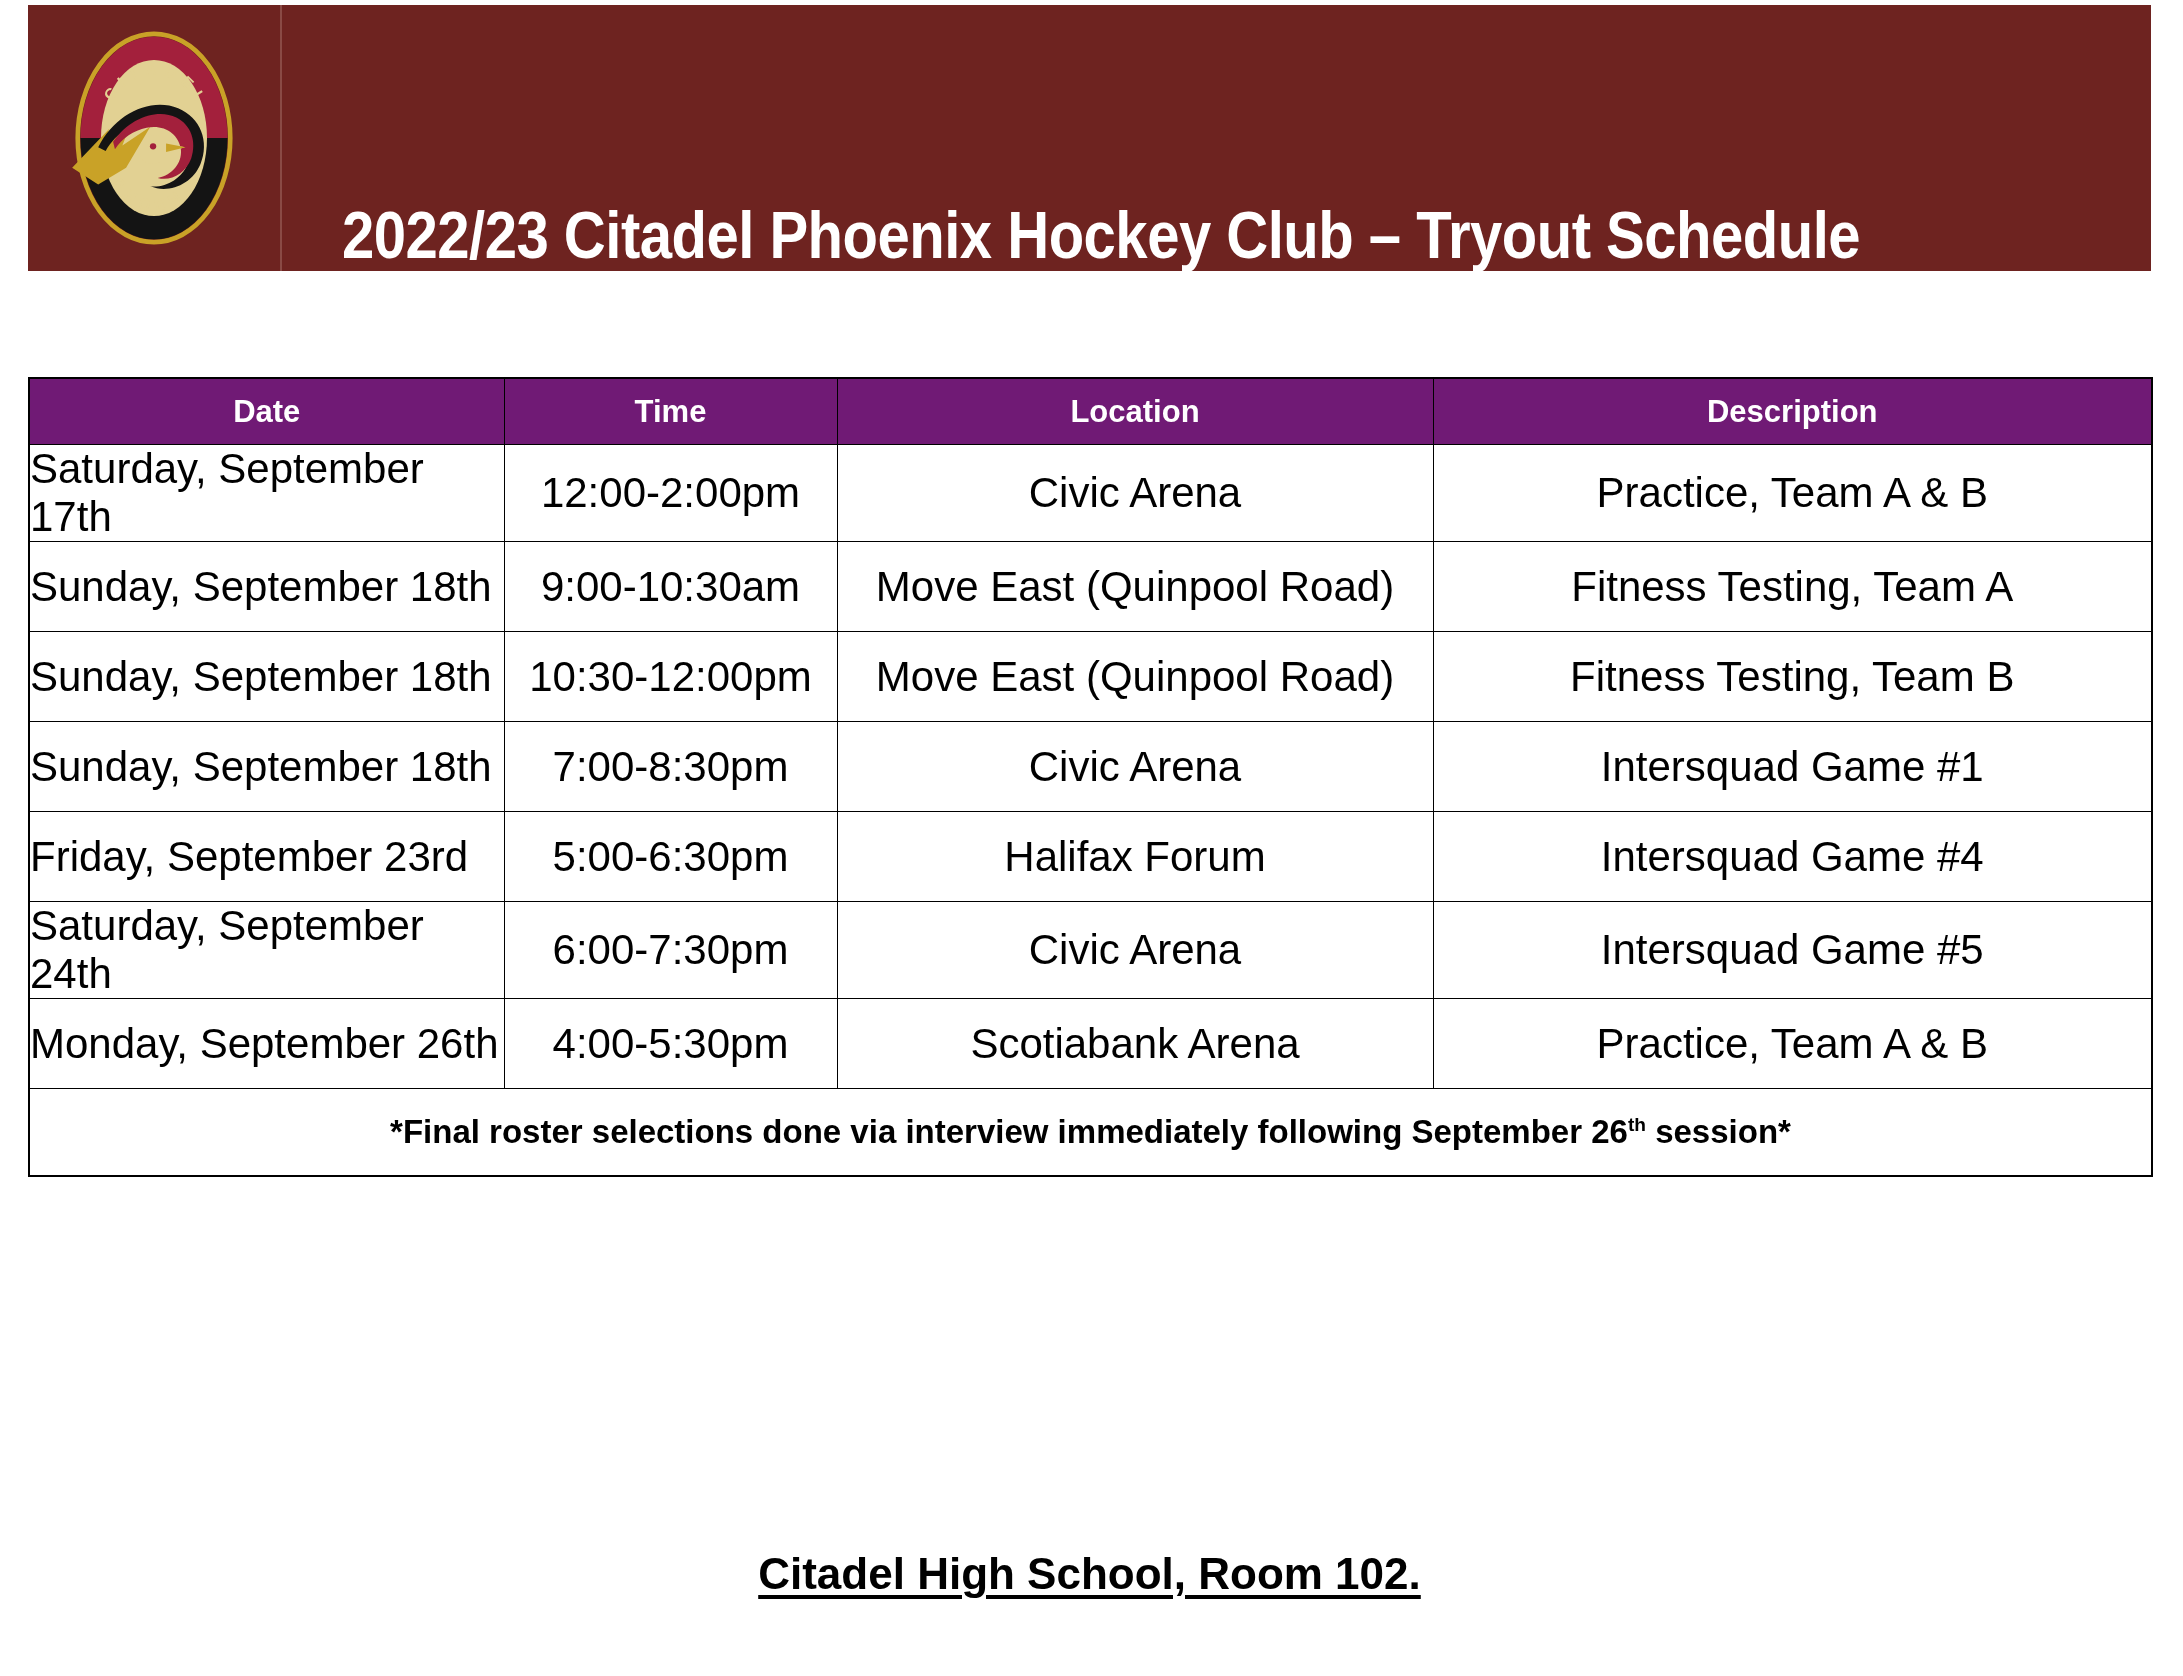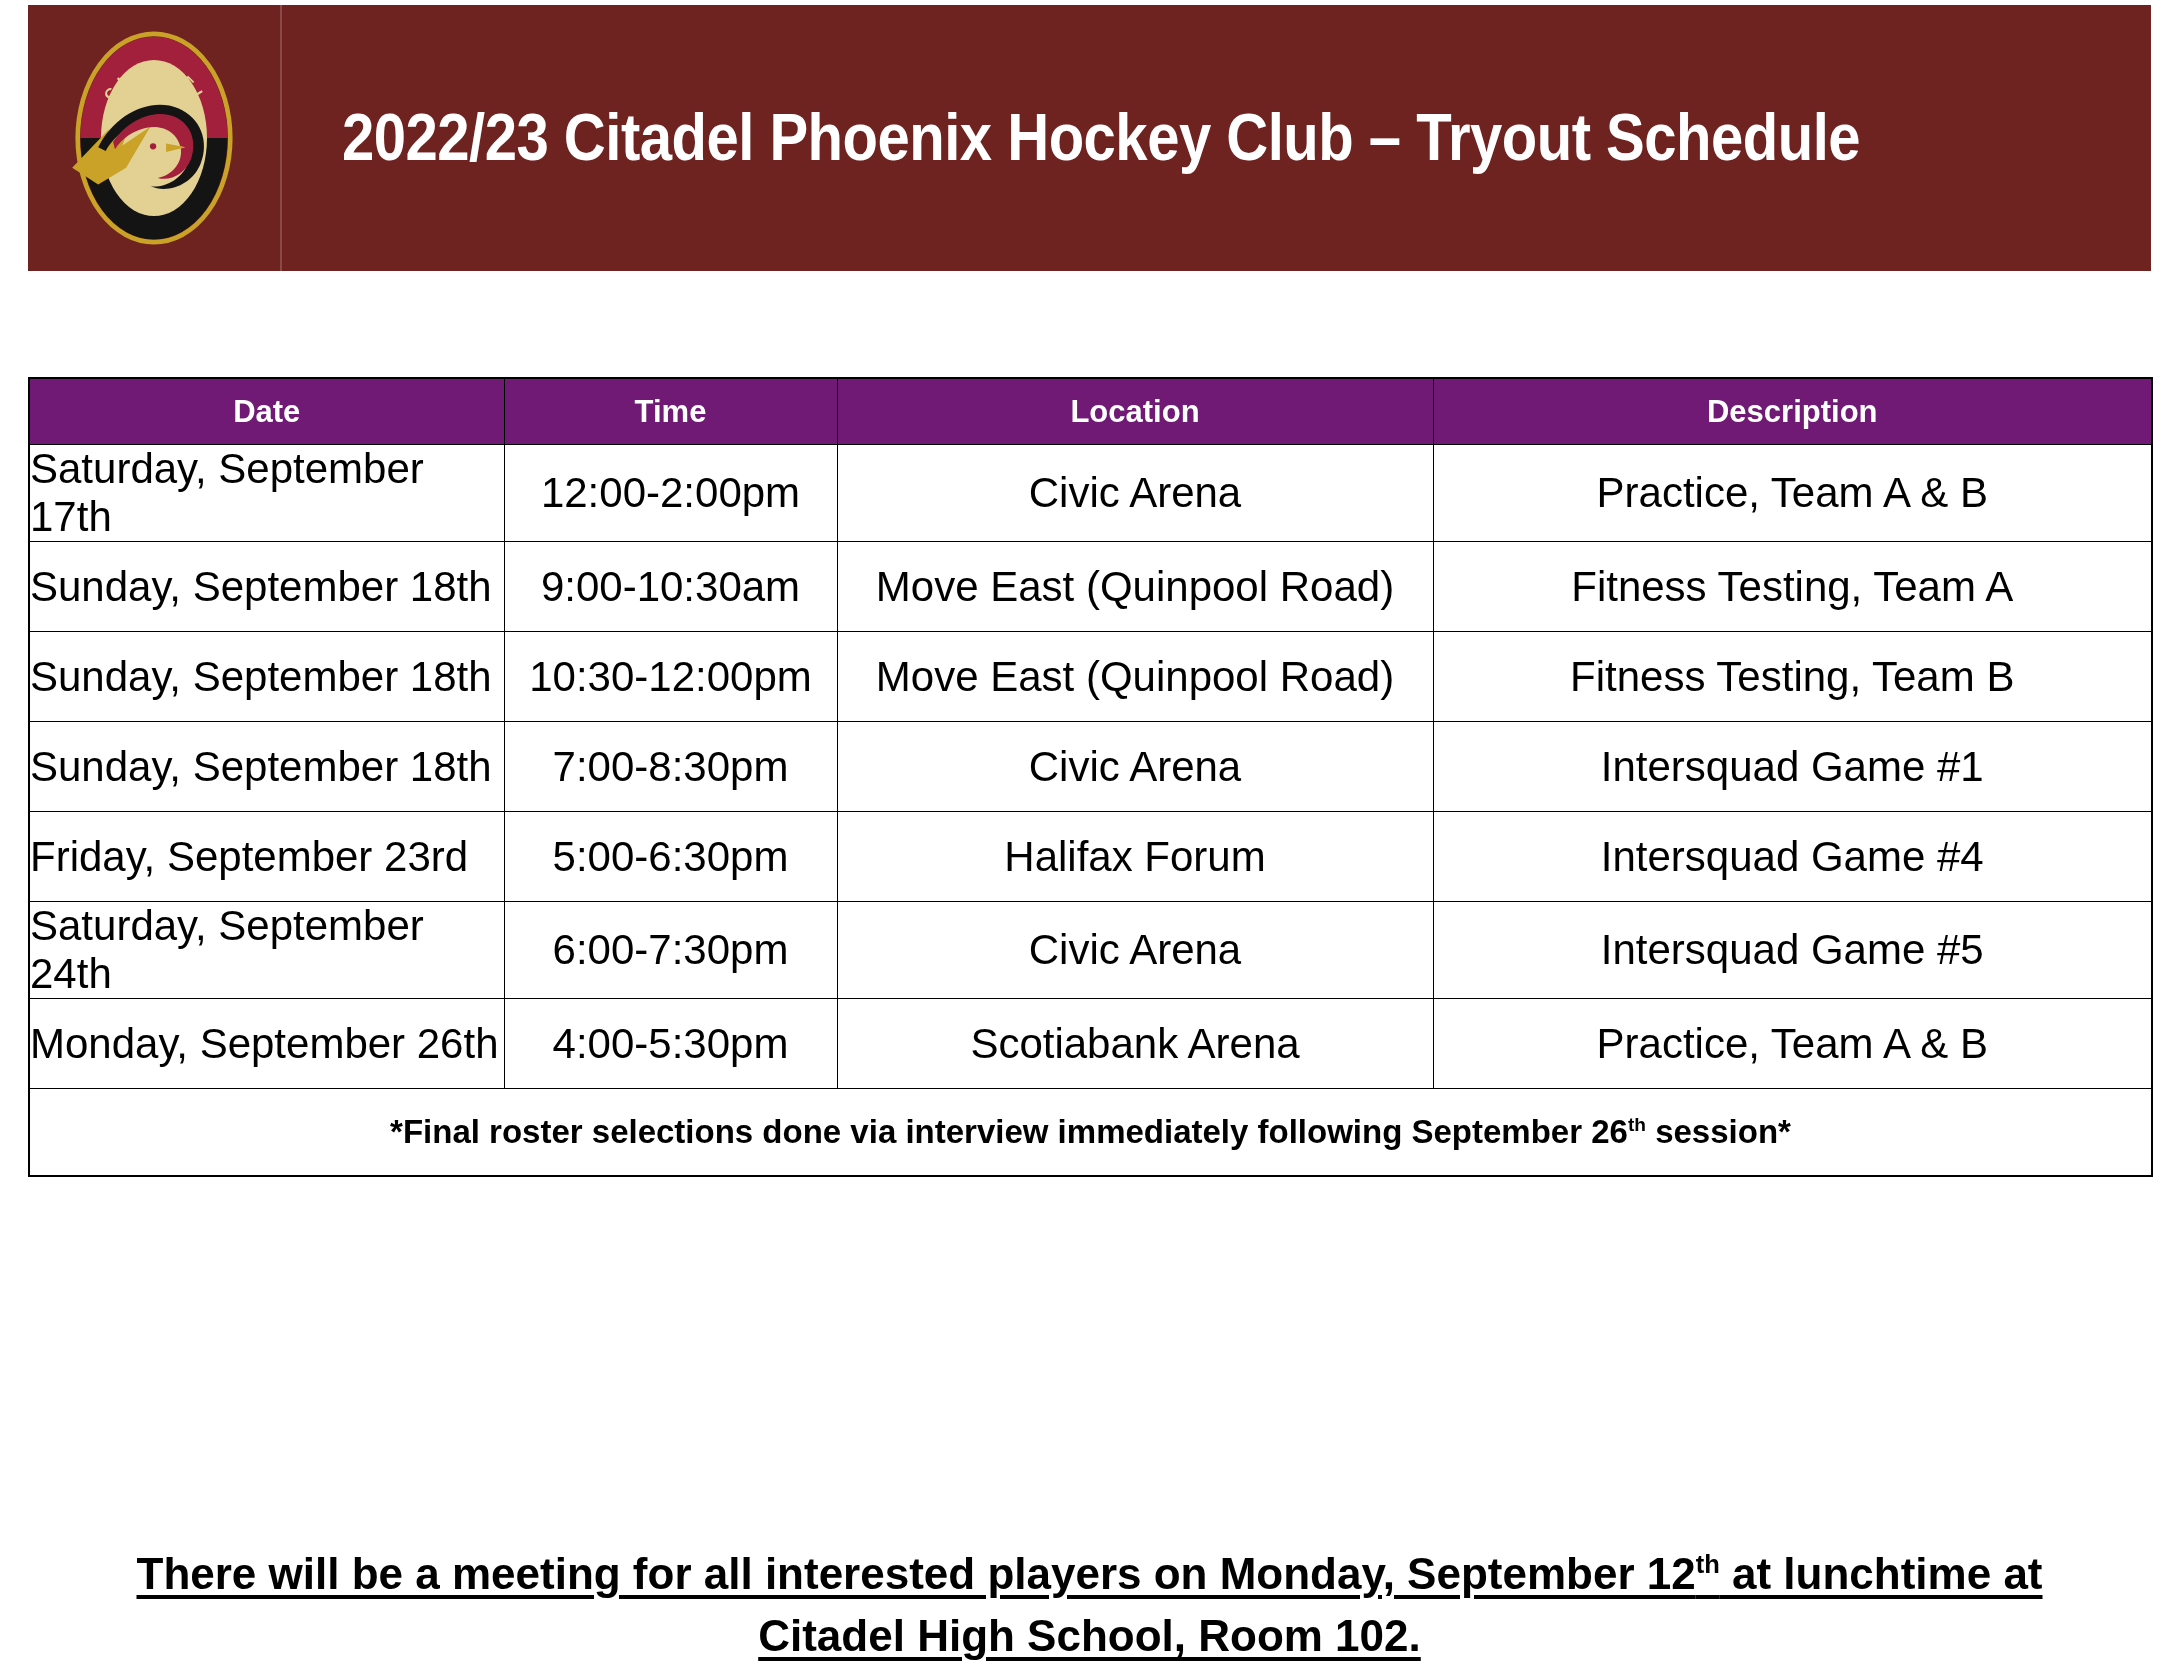--- a/index.html
+++ b/index.html
@@ -42,7 +42,7 @@
     flex: 1 1 auto;
     padding-left: 60px;
     display: flex;
-    align-items: center;
+    align-items: flex-end;
     height: 266px;
   }
   .banner-title {

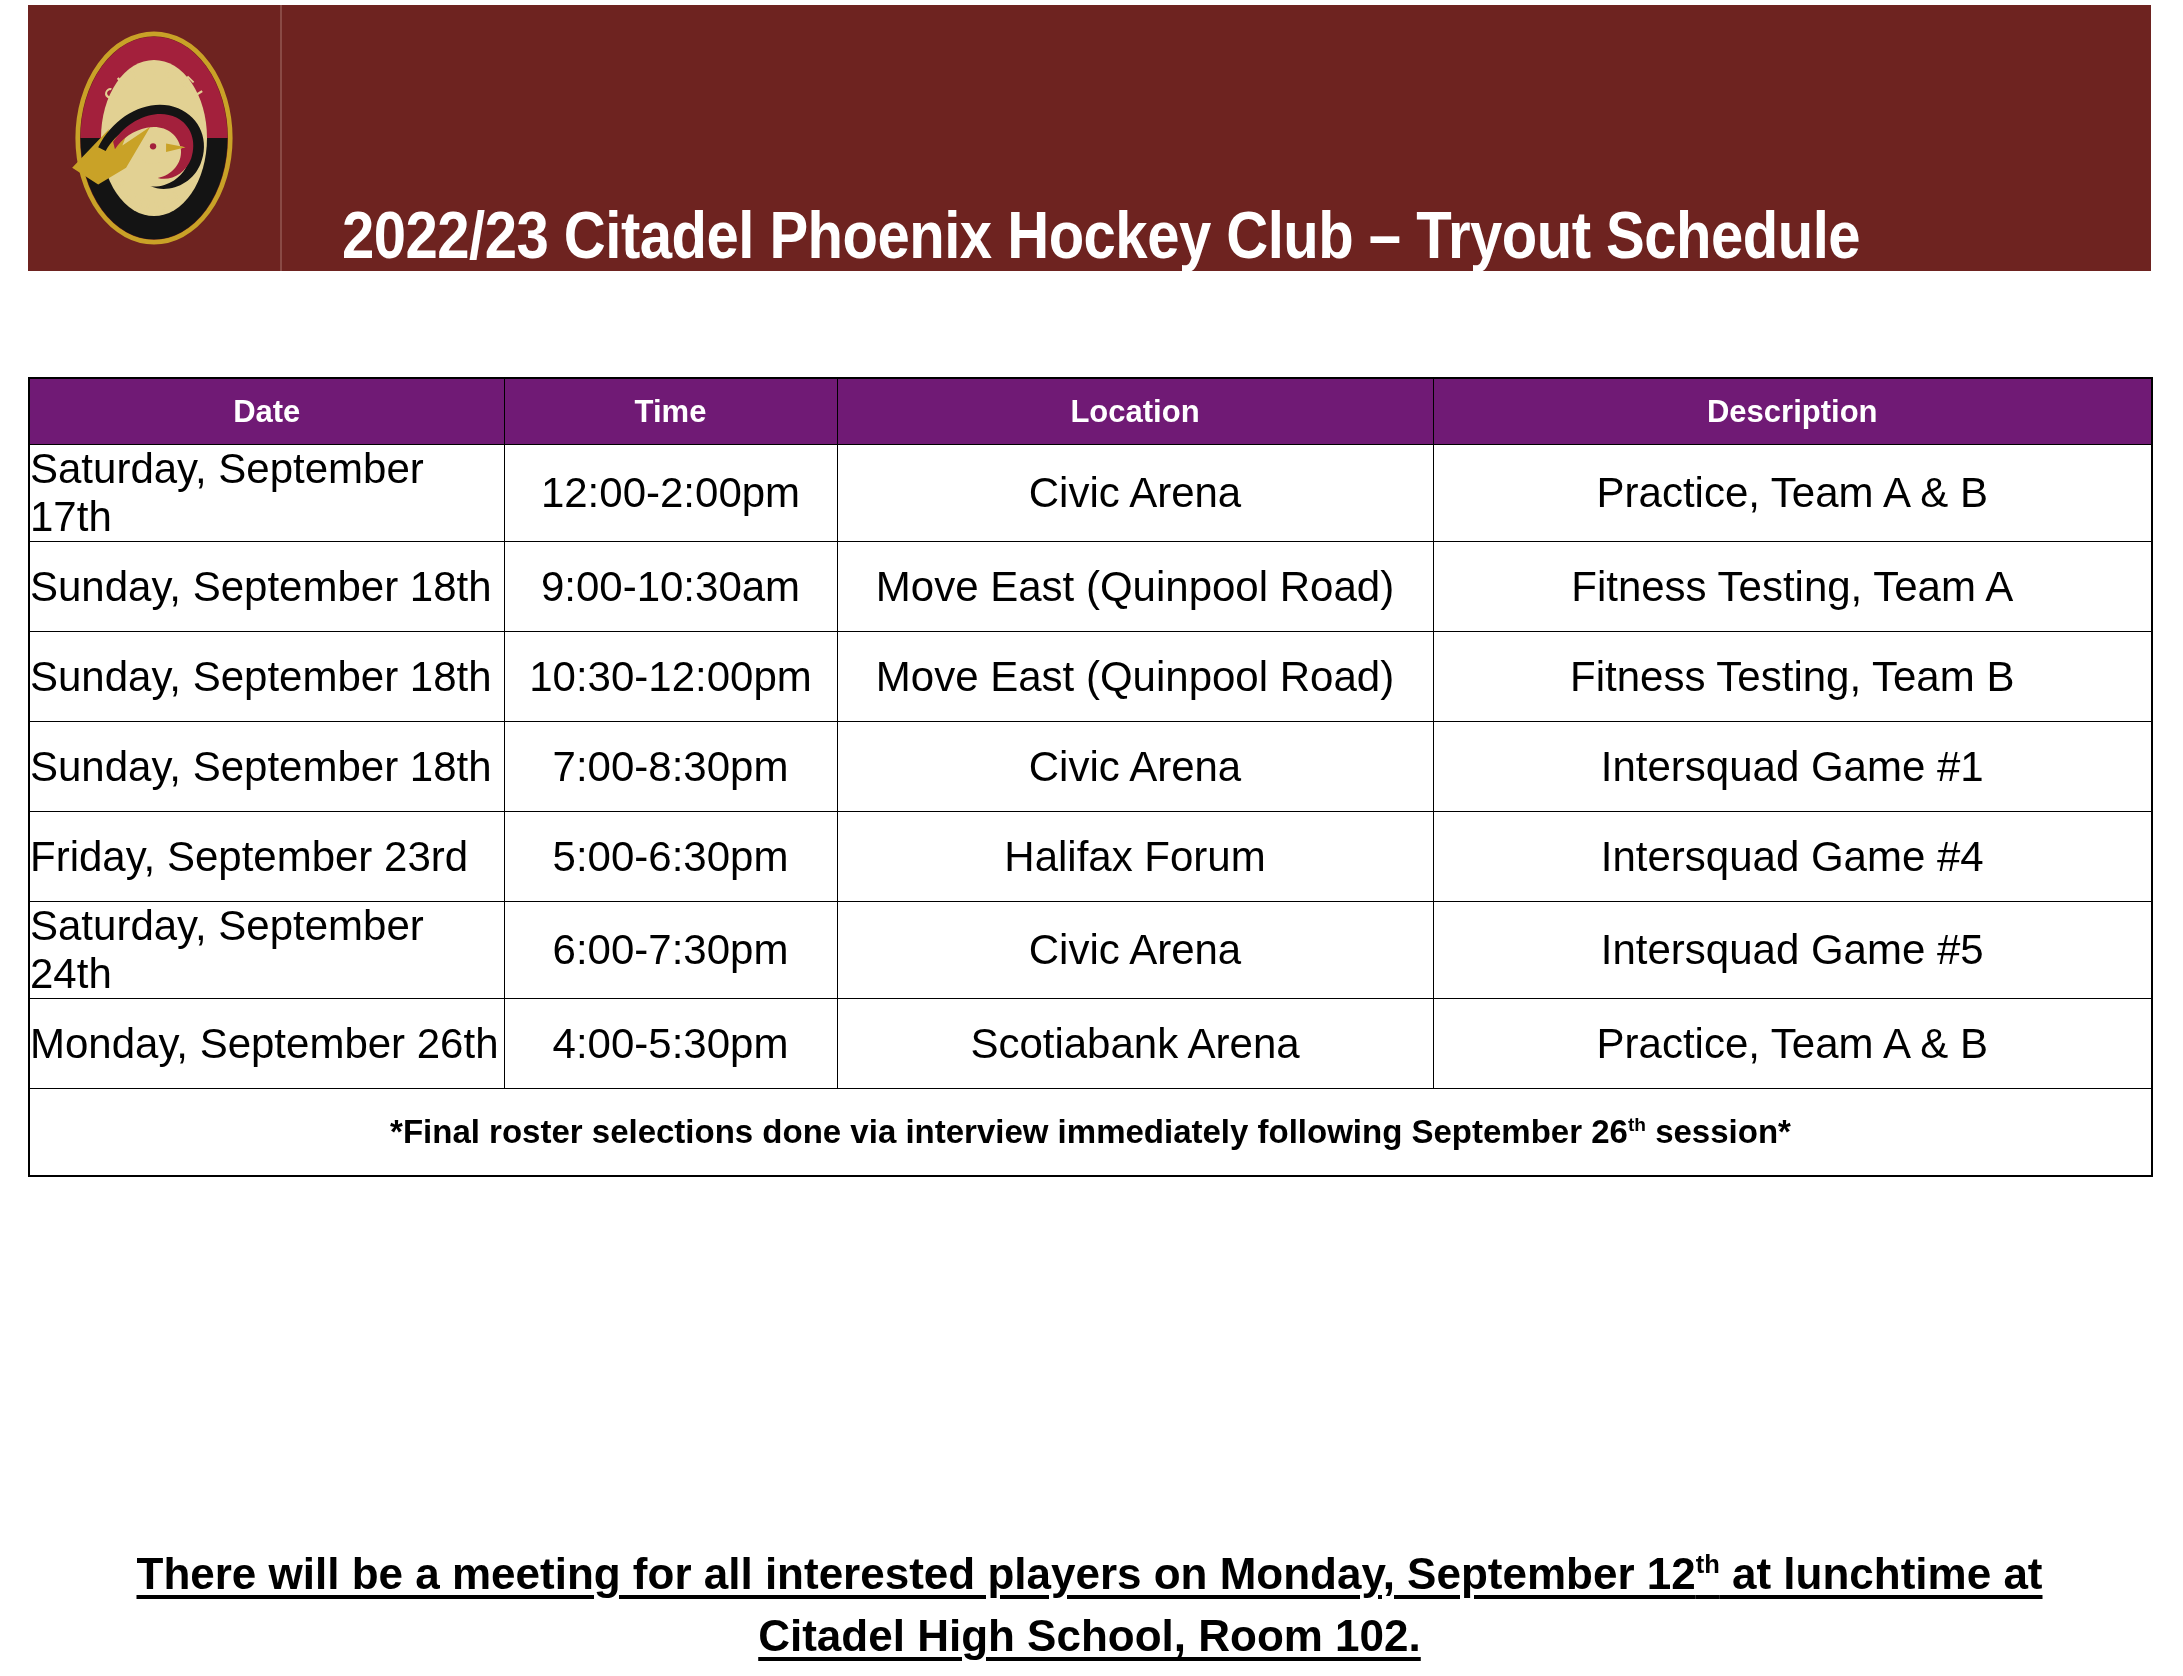--- a/index.html
+++ b/index.html
@@ -249,11 +249,6 @@
 
 <div class="footer-notice">
   <div>
-    <span class="ul-line">
-      <span>There will be a meeting for all interested players on Monday, September 12</span><sup>th</sup><span> at lunchtime at</span>
-    </span>
-  </div>
-  <div>
     <span class="ul-line">Citadel High School, Room 102.</span>
   </div>
 </div>

